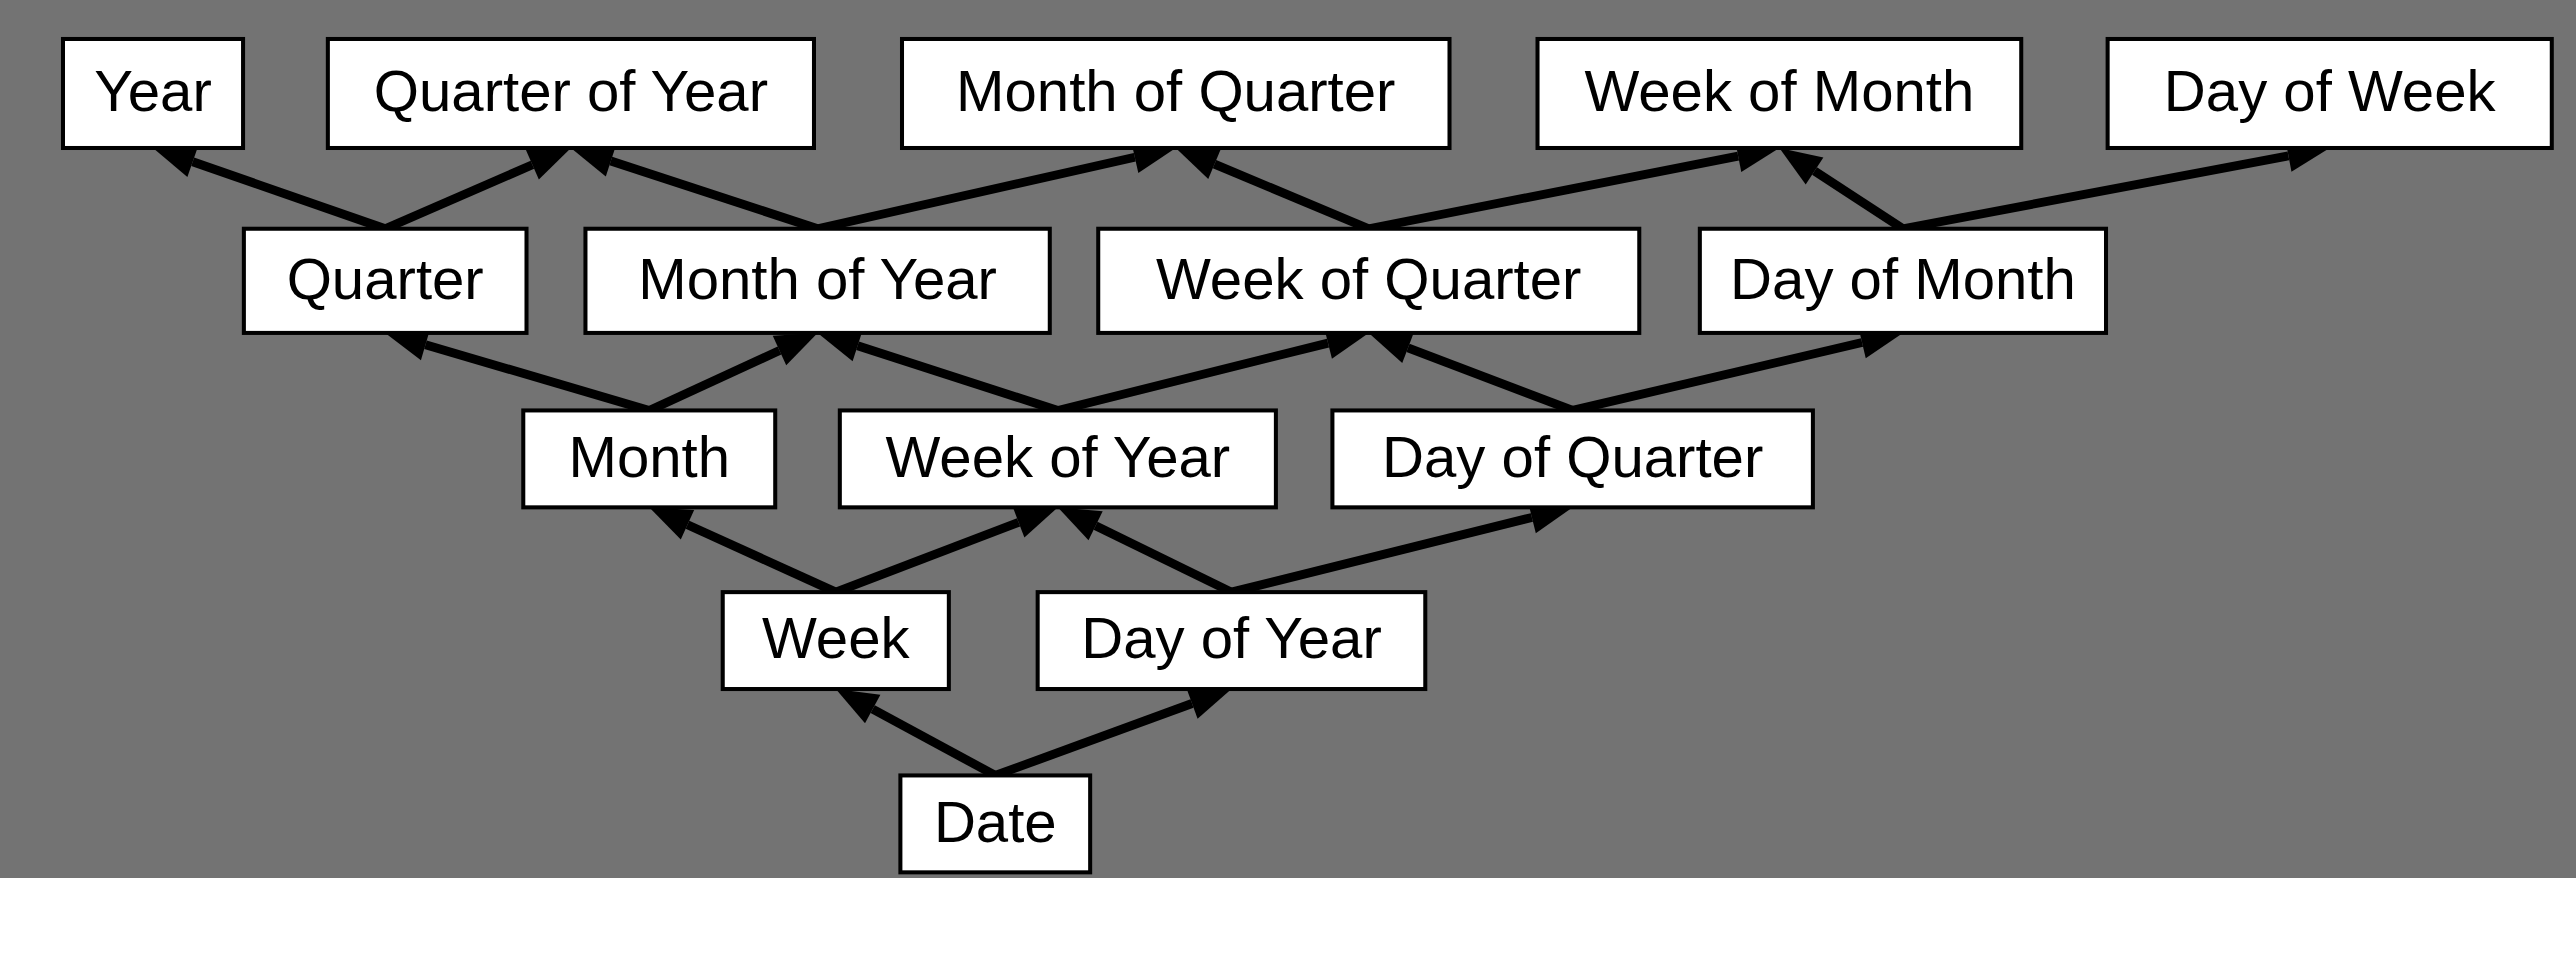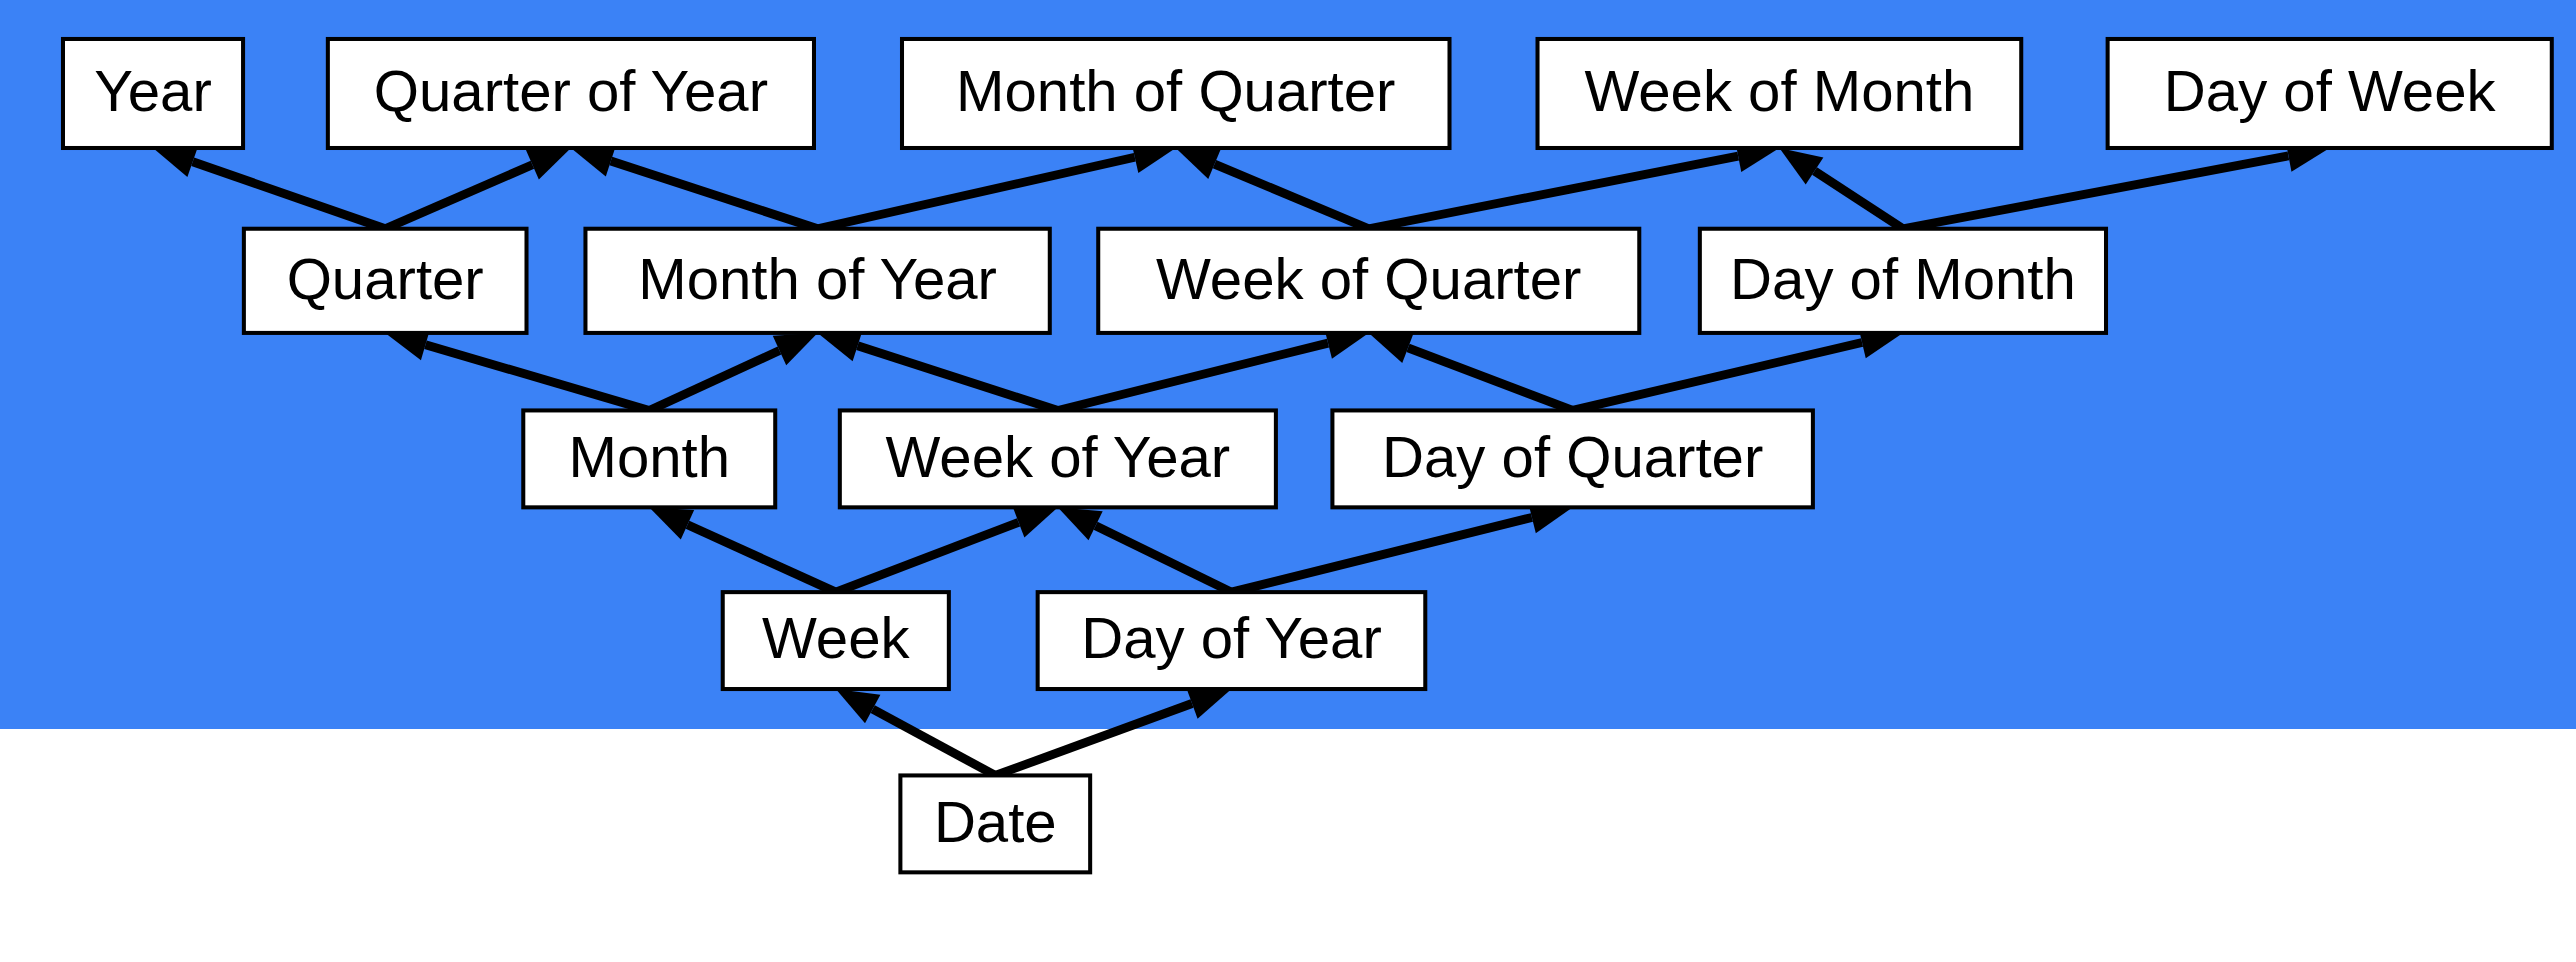--- a/index.html
+++ b/index.html
@@ -16,8 +16,8 @@
   #diagram-root {
     position: relative;
     width: 2576px;
-    height: 729px;
-    background: #3b82f6;
+    height: 878px;
+    background: #737373;
   }
   #diagram-svg {
     position: absolute;

